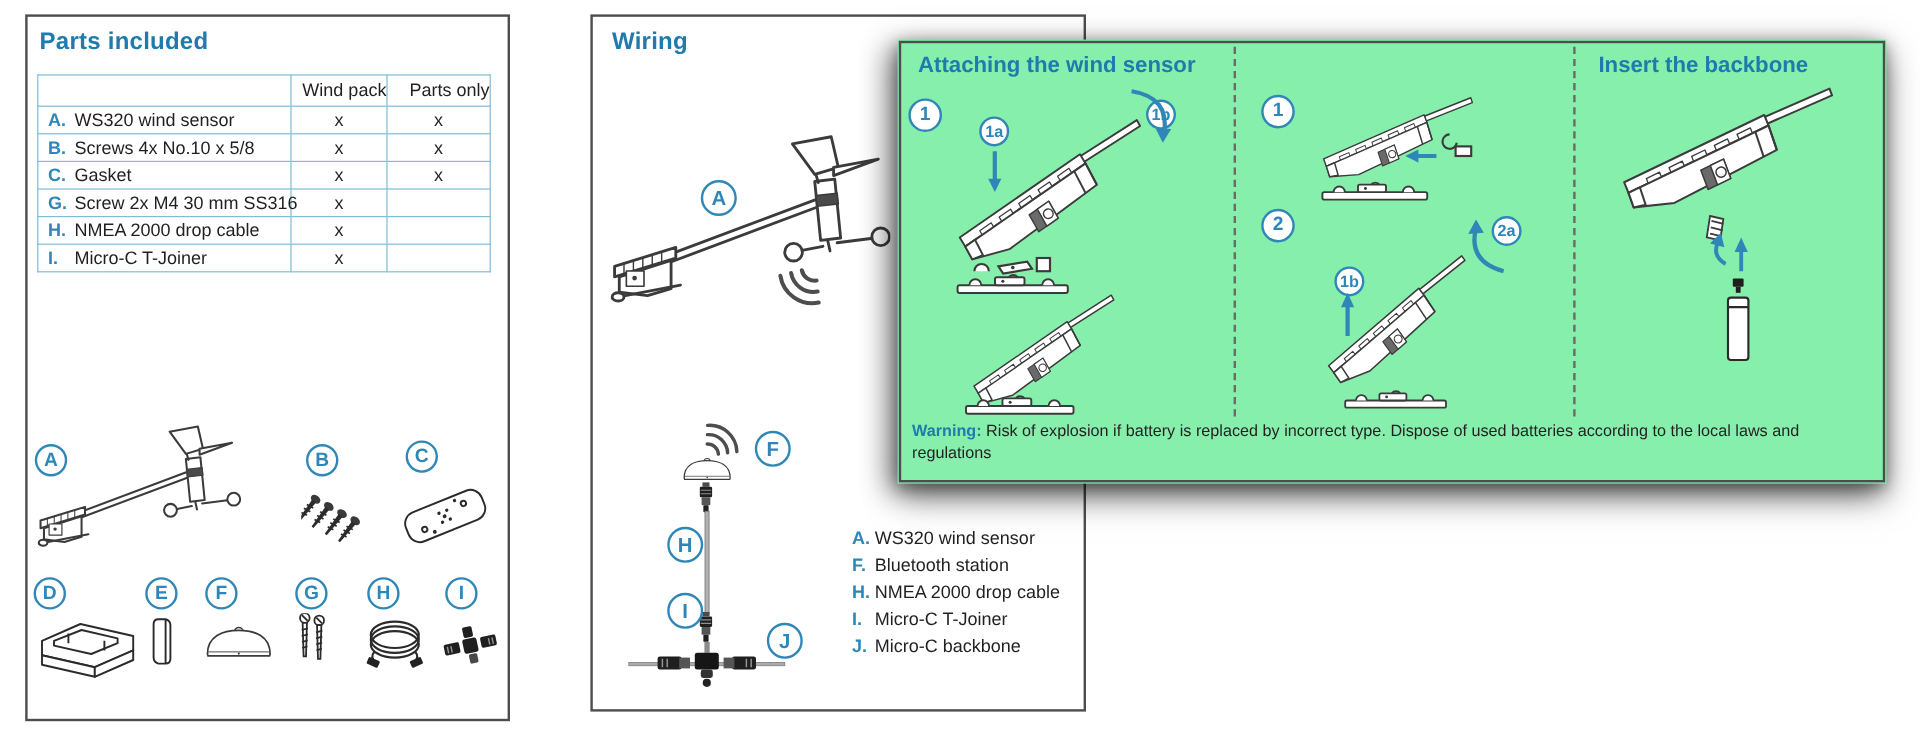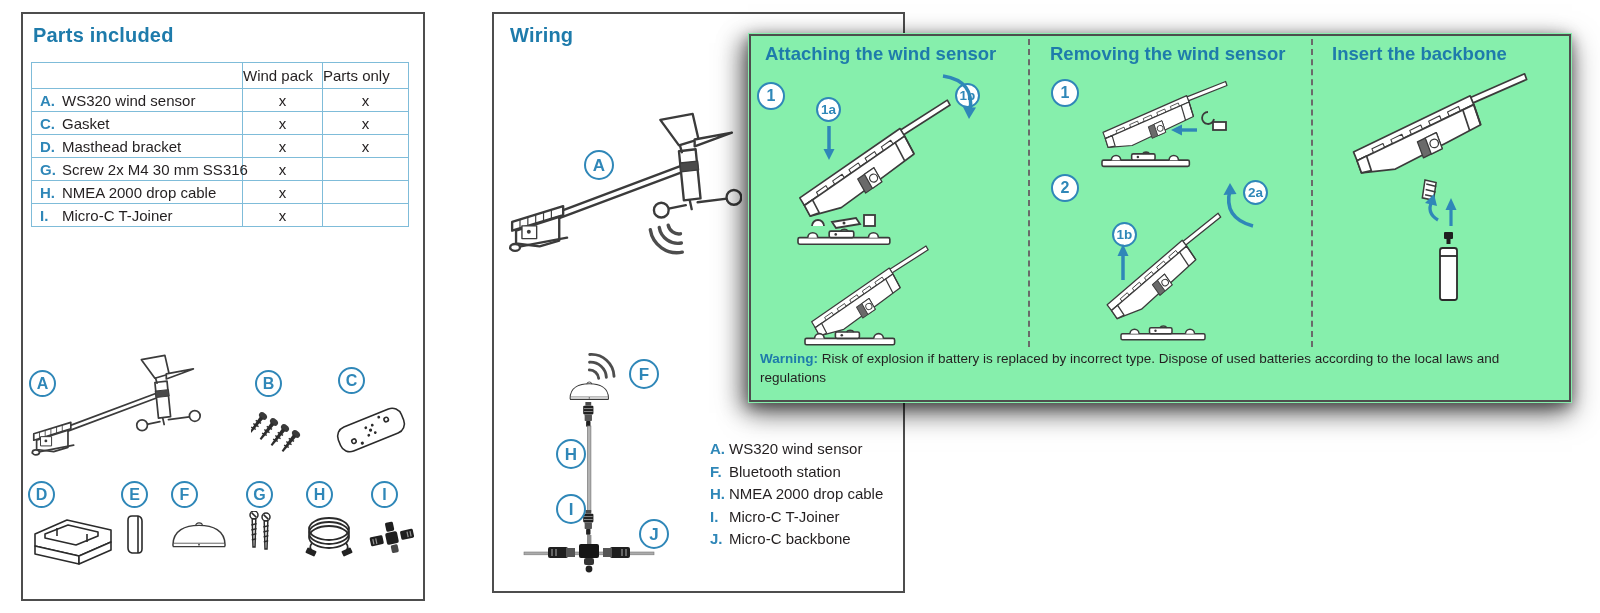--- a/index.html
+++ b/index.html
@@ -415,7 +415,6 @@
       <use href="#g-plate" transform="translate(6,86) scale(0.8)"></use>
     </svg>
 
-    <div class="sec-title" style="left:299px">Removing the wind sensor</div>
     <div class="circ c28 abs" style="left:300px;top:43px">1</div>
     <div class="circ c28 abs" style="left:300px;top:138px">2</div>
     <div class="circ c25 abs" style="left:492px;top:144px">2a</div>

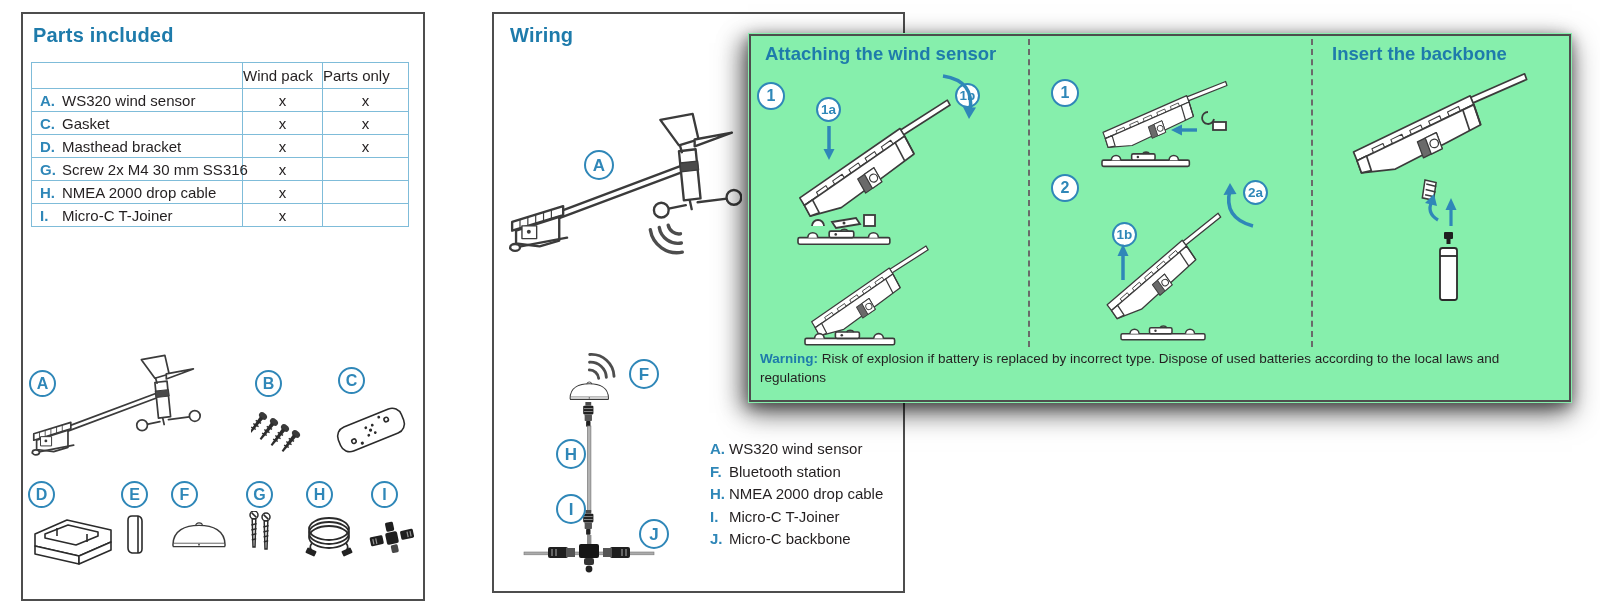--- a/index.html
+++ b/index.html
@@ -25,7 +25,7 @@
   
   #parts-table { position:absolute; left:8px; top:48px; width:377px; border-collapse:collapse; table-layout:fixed; }
   #parts-table td { border:1.5px solid #7fbcd9; font-size:15px; height:22px; padding:0; vertical-align:middle; }
-  #parts-table tr.hdr td { height:25px; text-align:left; }
+  #parts-table tr.hdr td { height:25px; text-align:right; }
   #parts-table td.name { text-align:left; padding-left:8px; white-space:nowrap; }
   #parts-table td.mark { text-align:center; }
   .blue-letter { color:#2f87b8; font-weight:bold; display:inline-block; min-width:22px; }

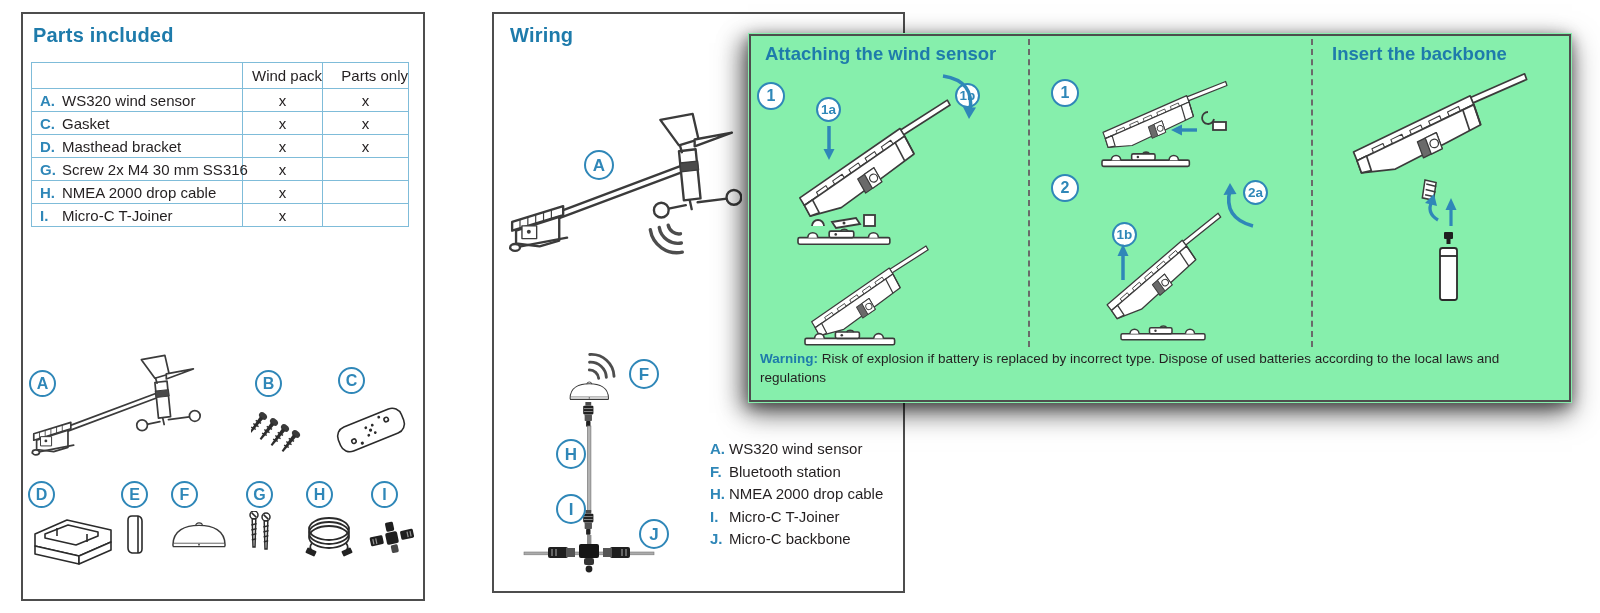--- a/index.html
+++ b/index.html
@@ -154,6 +154,11 @@
     </tr>
     <tr>
           <td class="name"><span class="blue-letter">A.</span><span>WS320 wind sensor</span></td>
+          <td class="mark">x</td>
+          <td class="mark">x</td>
+        </tr>
+    <tr>
+          <td class="name"><span class="blue-letter">B.</span><span>Screws 4x No.10 x 5/8</span></td>
           <td class="mark">x</td>
           <td class="mark">x</td>
         </tr>

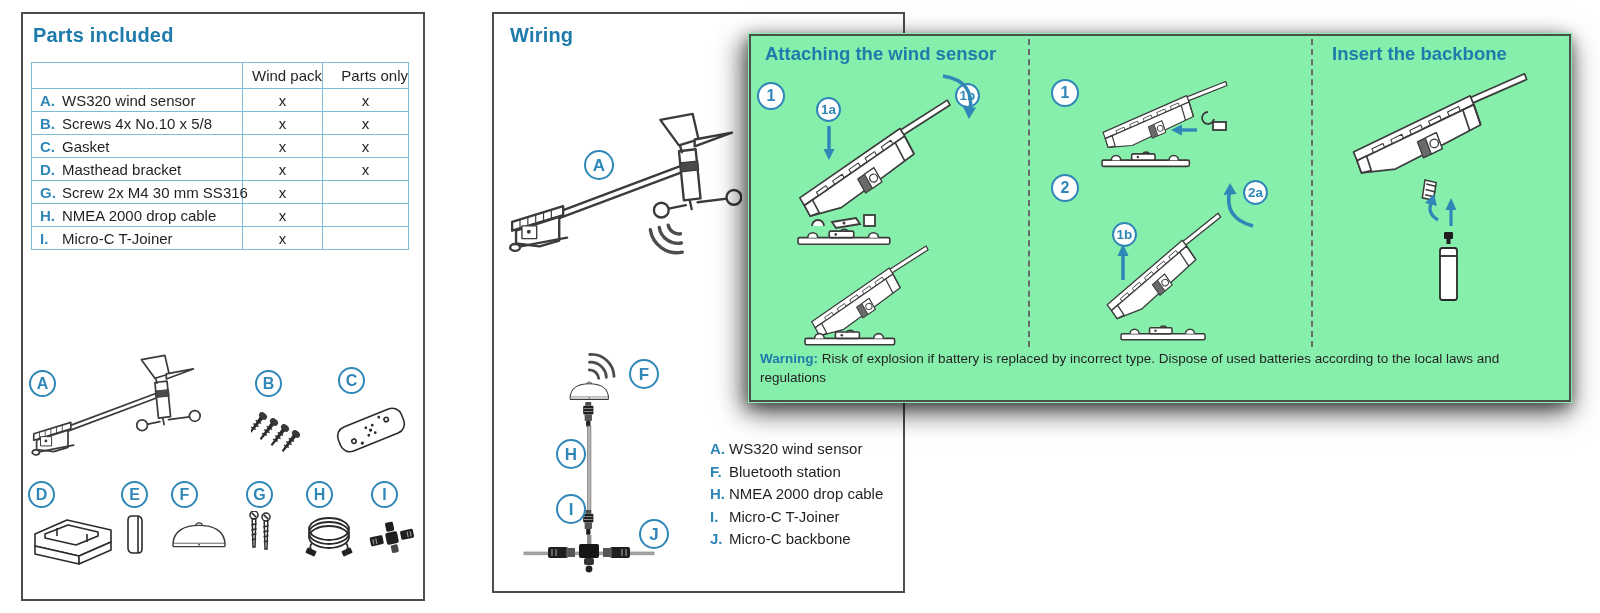--- a/index.html
+++ b/index.html
@@ -164,11 +164,6 @@
         </tr>
     <tr>
           <td class="name"><span class="blue-letter">C.</span><span>Gasket</span></td>
-          <td class="mark">x</td>
-          <td class="mark">x</td>
-        </tr>
-    <tr>
-          <td class="name"><span class="blue-letter">D.</span><span>Masthead bracket</span></td>
           <td class="mark">x</td>
           <td class="mark">x</td>
         </tr>

